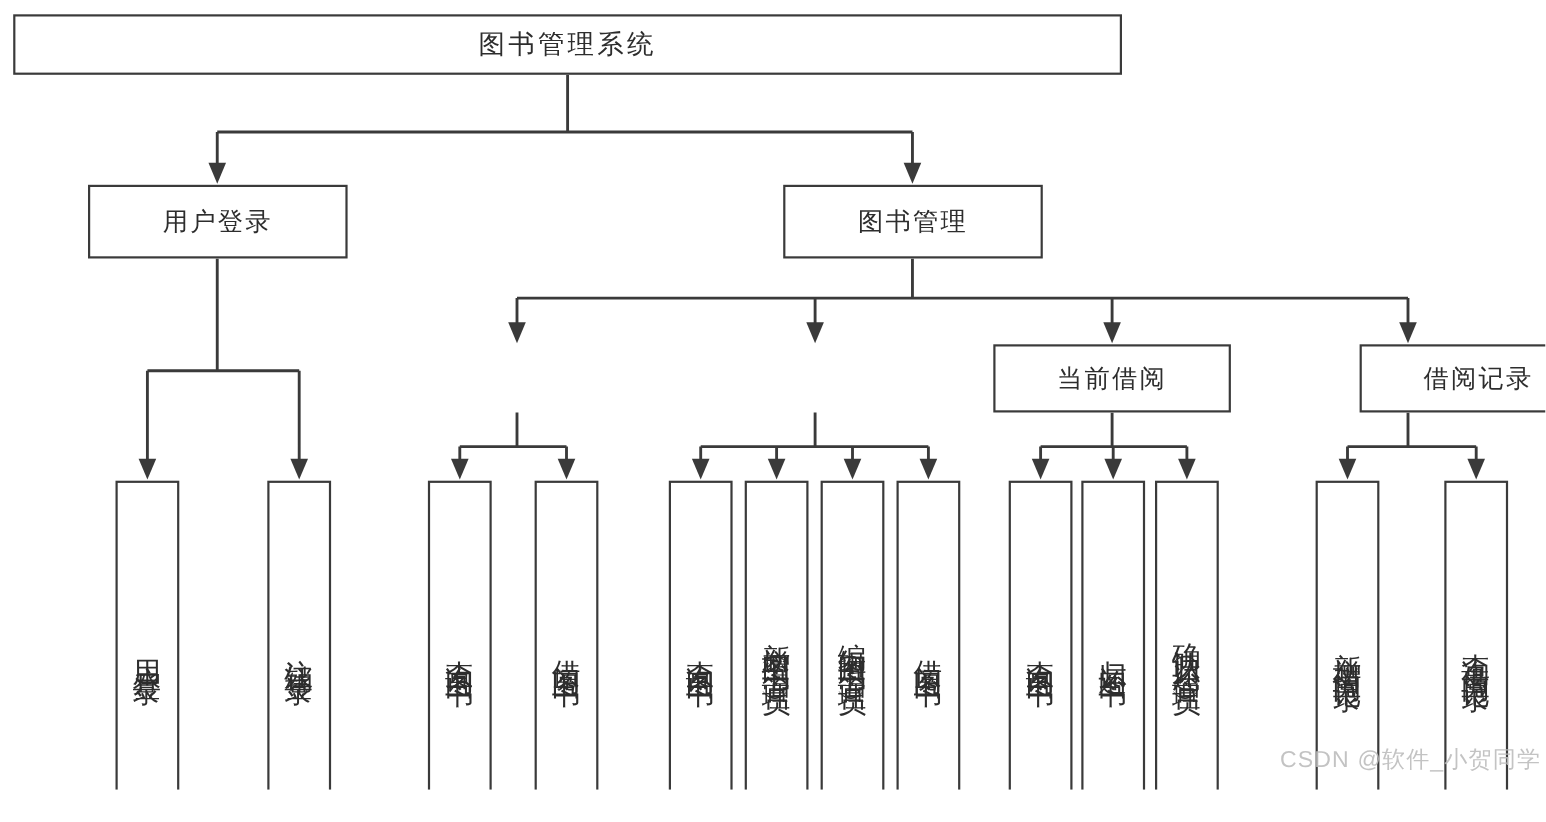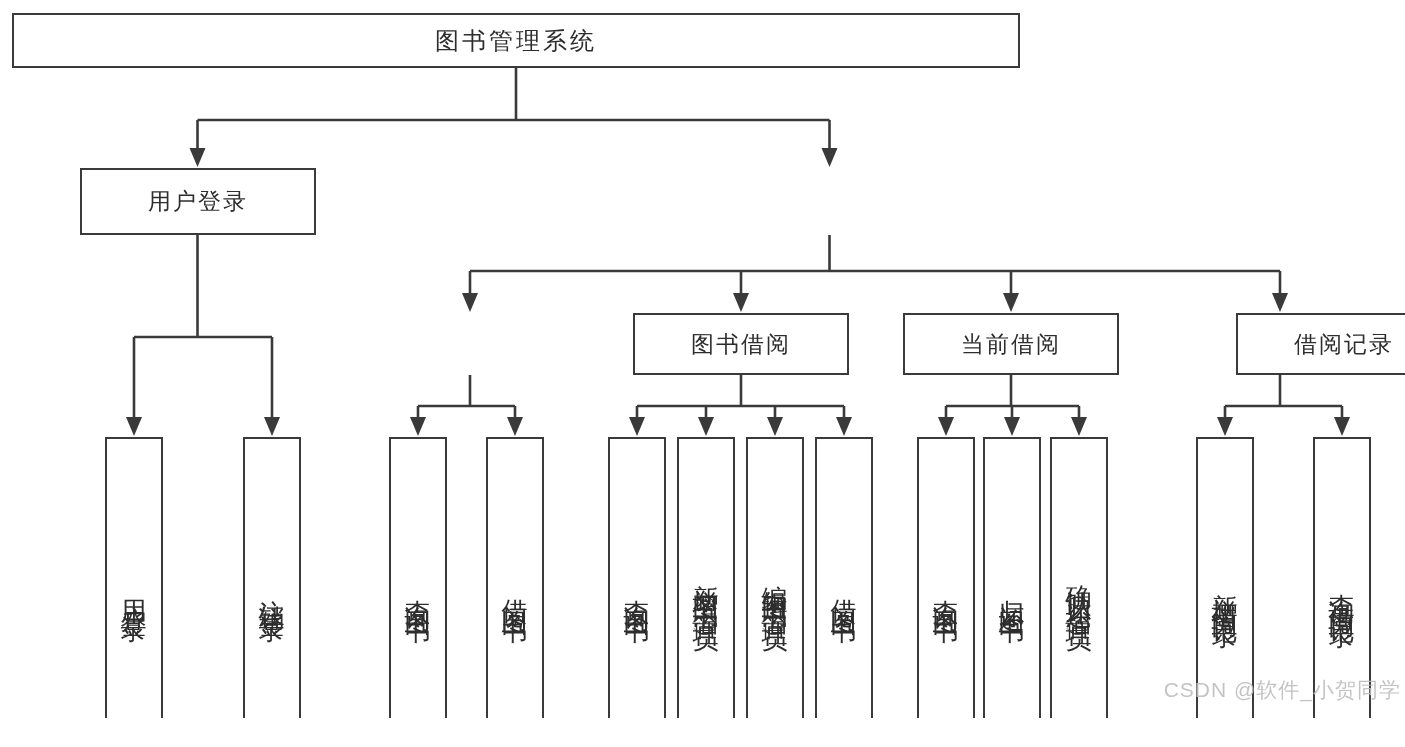--- a/index.html
+++ b/index.html
@@ -131,6 +131,7 @@
   <div class="node root">图书管理系统</div>
 
   <div class="node l2" style="left:80px">用户登录</div>
+  <div class="node l2" style="left:712px">图书管理</div>
 
   <div class="node l3" style="left:633px">图书借阅</div>
   <div class="node l3" style="left:903px">当前借阅</div>

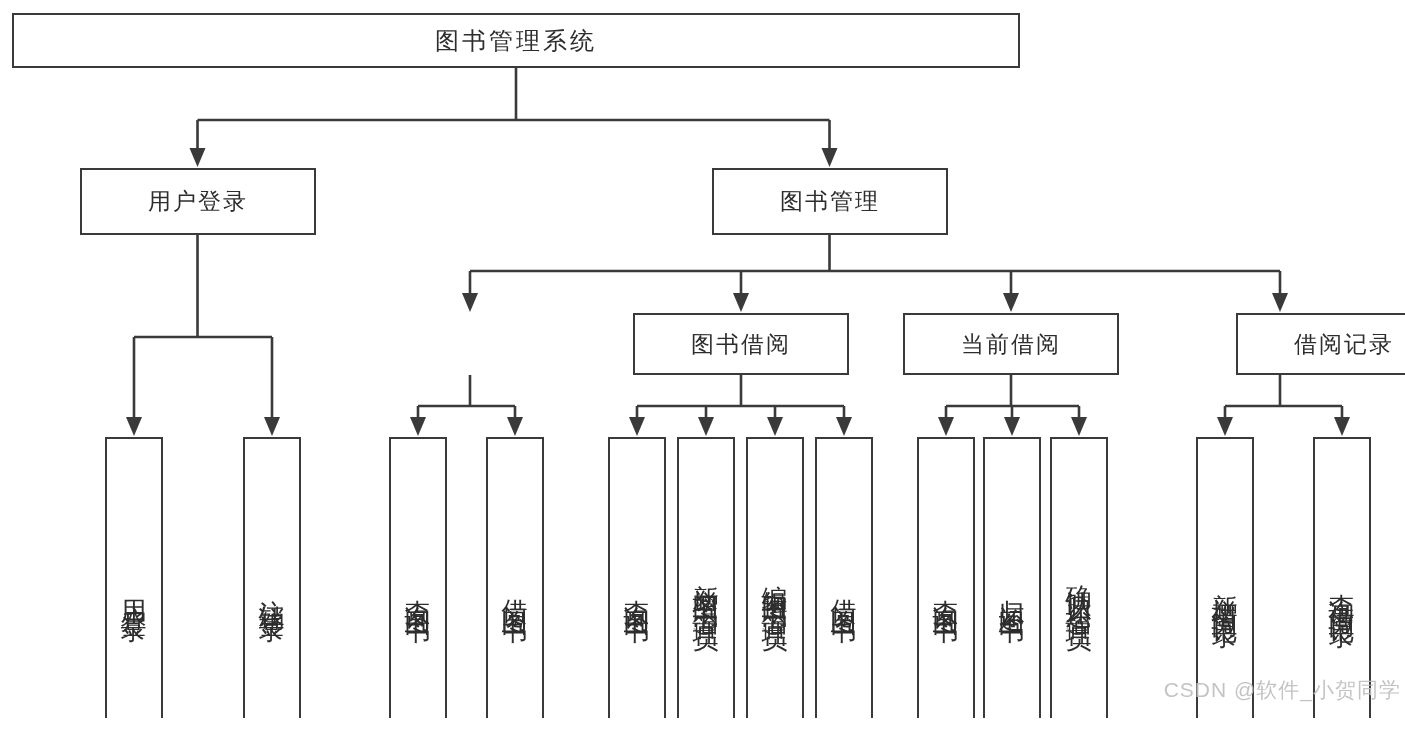--- a/index.html
+++ b/index.html
@@ -133,7 +133,6 @@
   <div class="node l2" style="left:80px">用户登录</div>
   <div class="node l2" style="left:712px">图书管理</div>
 
-  <div class="node l3" style="left:633px">图书借阅</div>
   <div class="node l3" style="left:903px">当前借阅</div>
   <div class="node l3" style="left:1236px">借阅记录</div>
 

